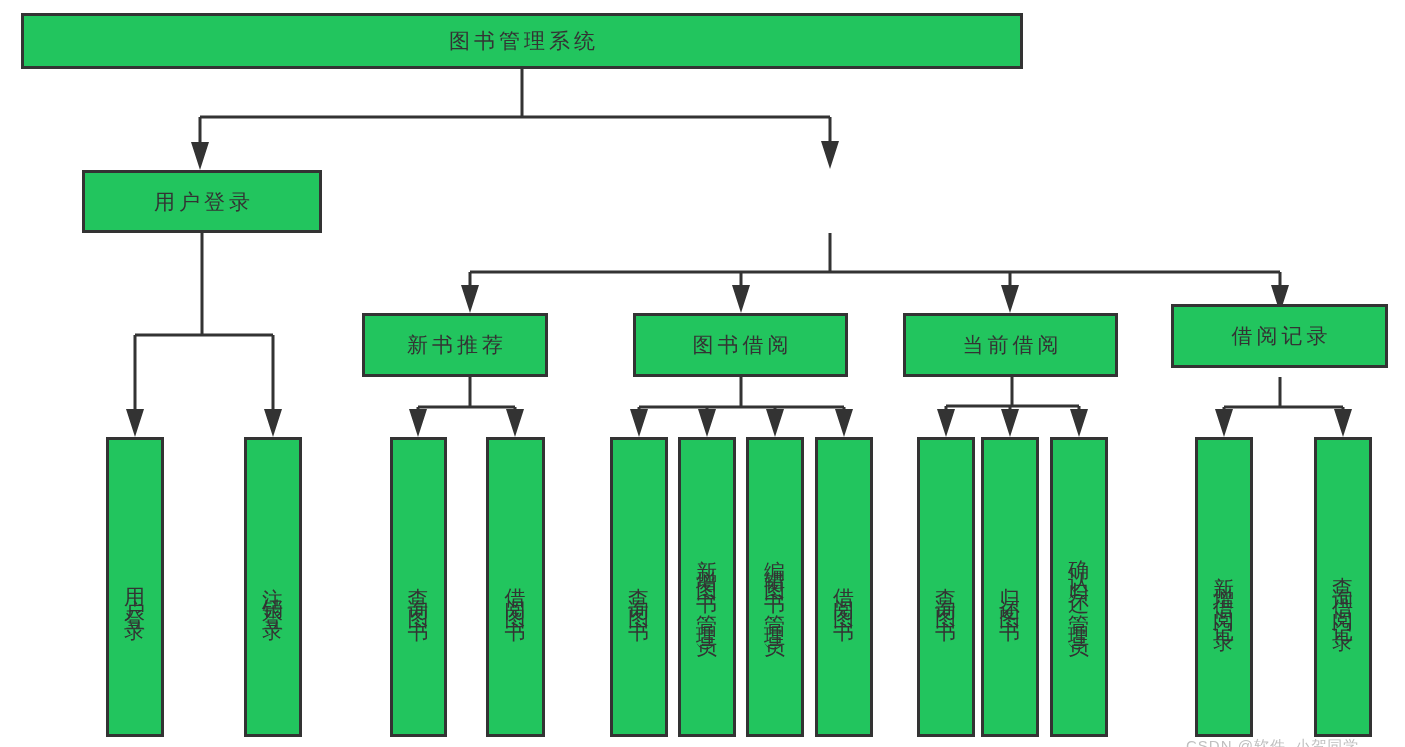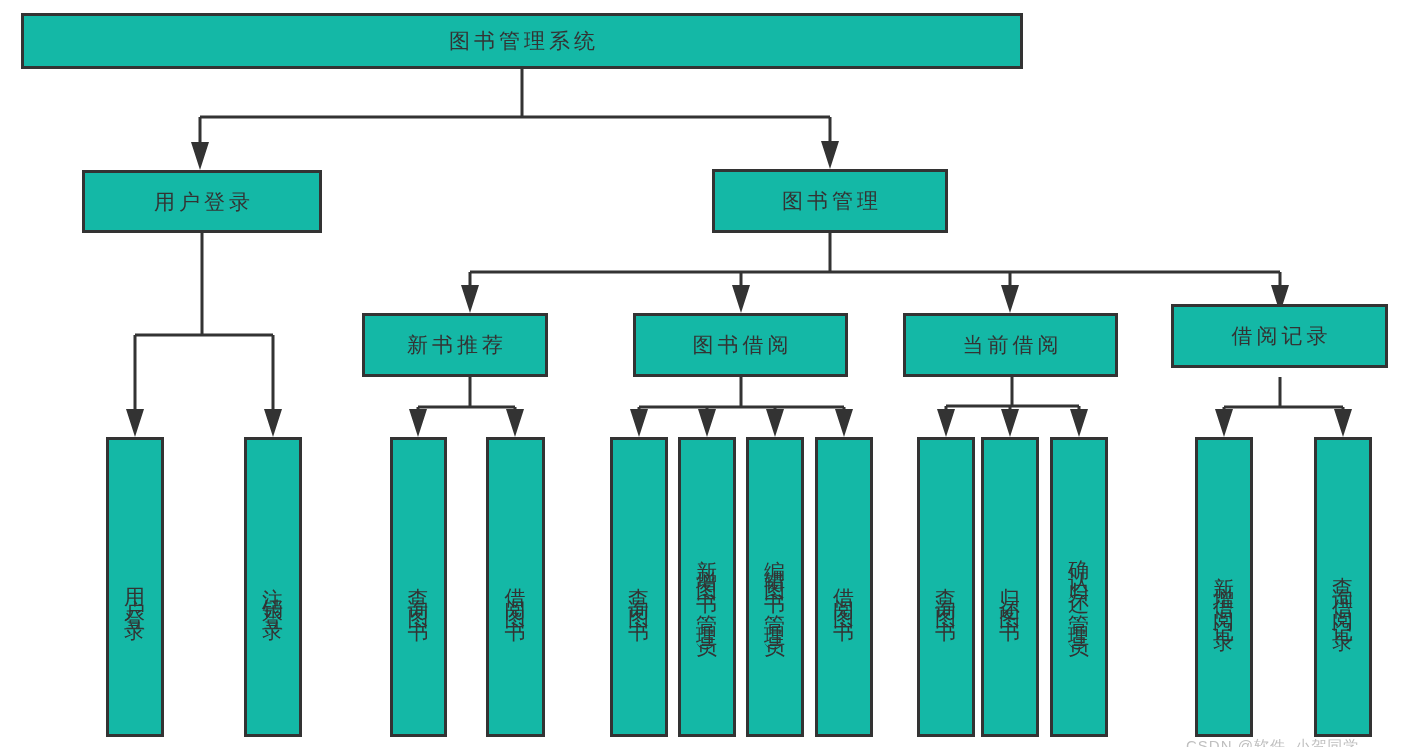--- a/index.html
+++ b/index.html
@@ -21,7 +21,7 @@
     position: absolute;
     box-sizing: border-box;
     border: 3px solid #333333;
-    background: #14b8a6;
+    background: #22c55e;
     display: flex;
     align-items: center;
     justify-content: center;

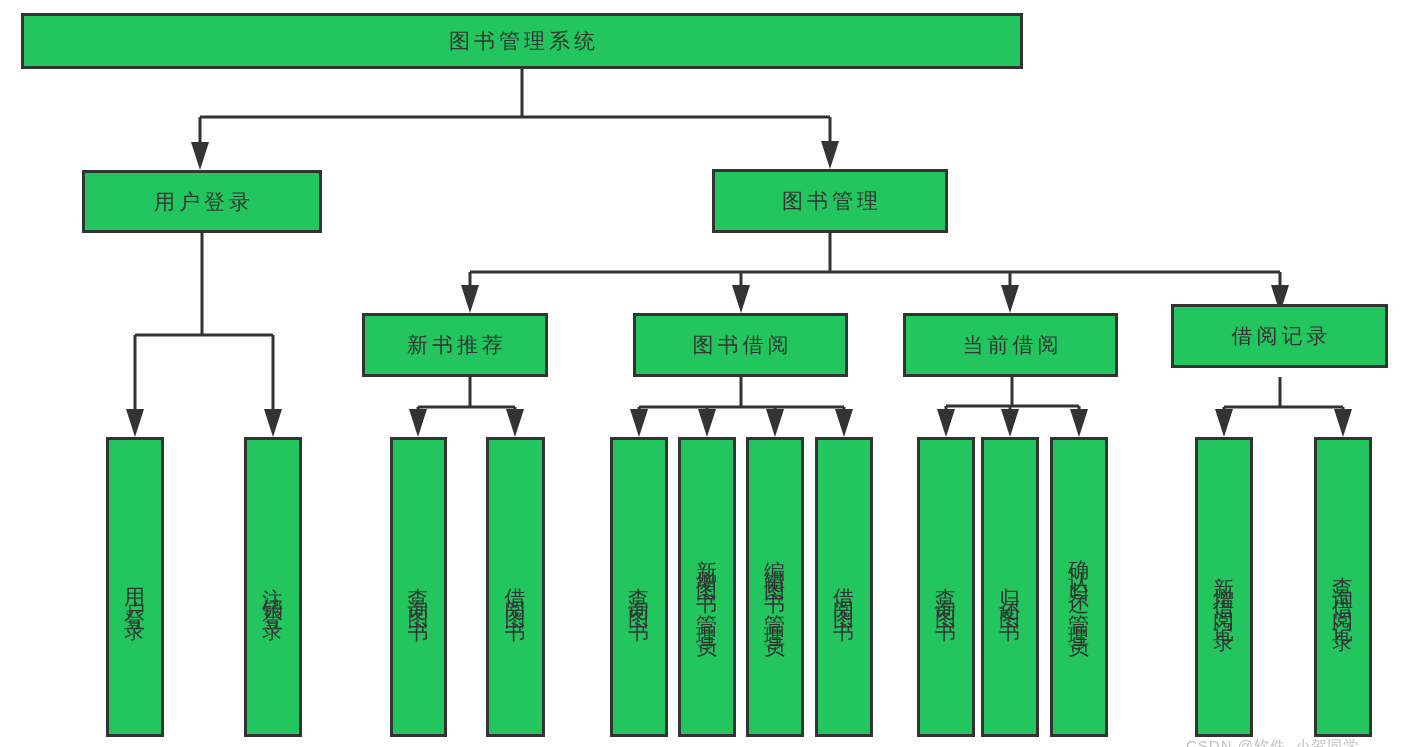--- a/index.html
+++ b/index.html
@@ -82,9 +82,6 @@
   <div class="node" style="left:82px;top:170px;width:240px;height:63px">
     <span class="hlabel">用户登录</span>
   </div>
-  <div class="node" style="left:712px;top:169px;width:236px;height:64px">
-    <span class="hlabel">图书管理</span>
-  </div>
 
   <div class="node" style="left:362px;top:313px;width:186px;height:64px">
     <span class="hlabel">新书推荐</span>

